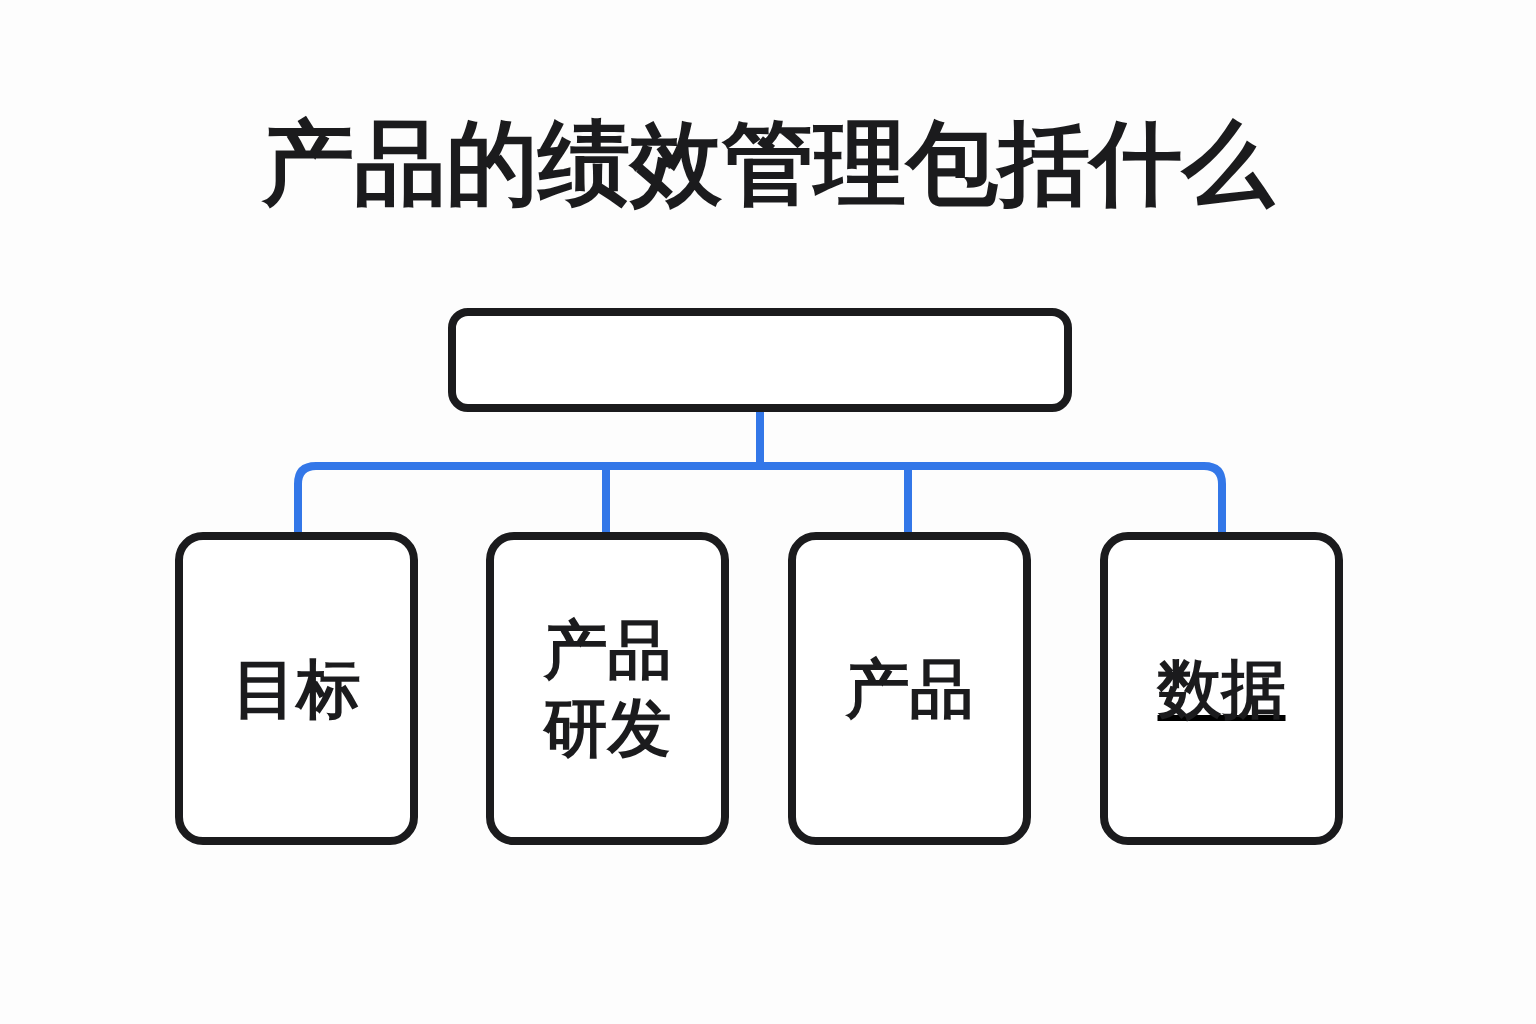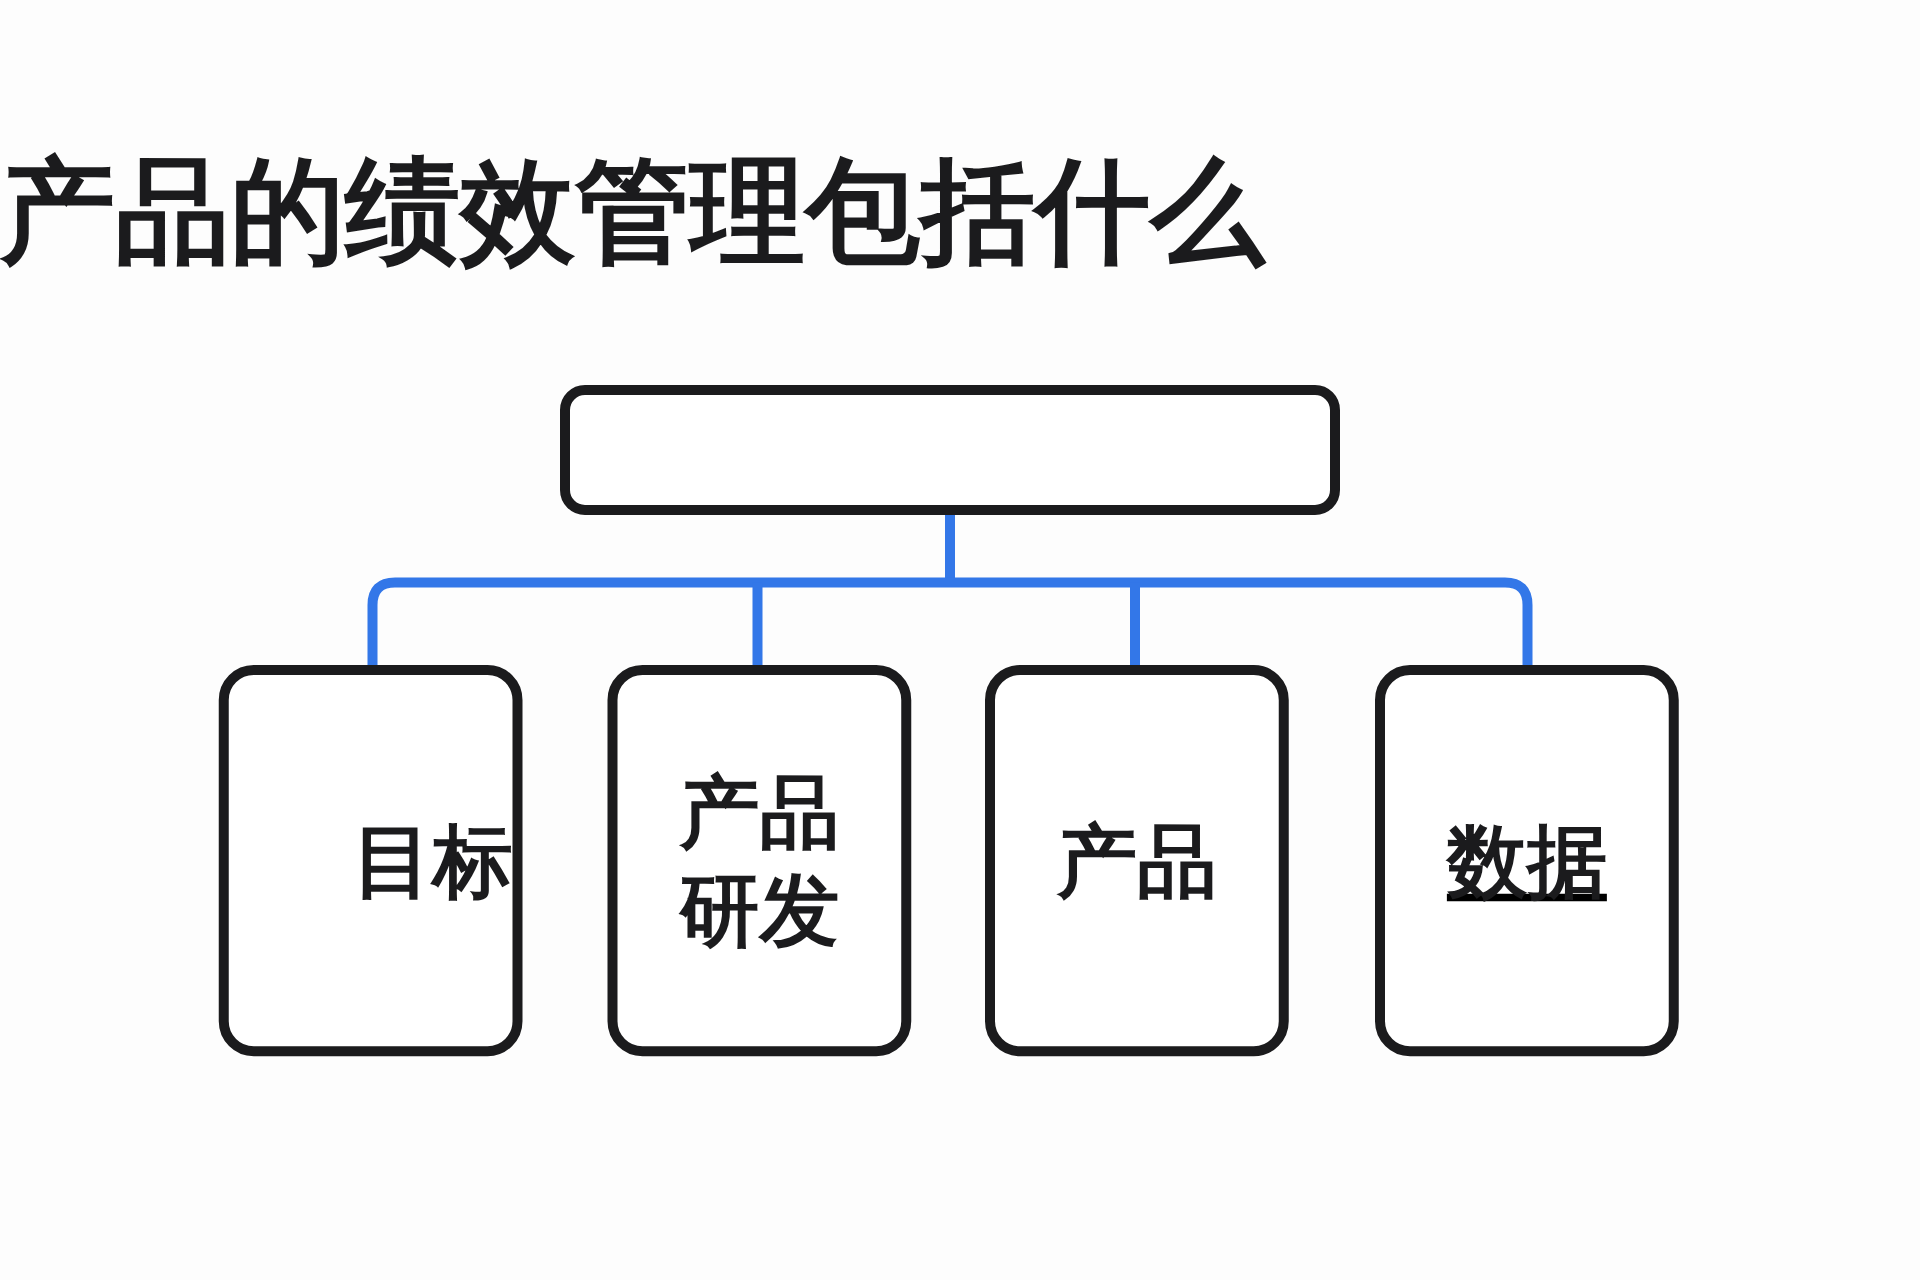--- a/index.html
+++ b/index.html
@@ -23,11 +23,13 @@
     left: 0;
     right: 0;
     top: 118px;
+    text-align: center;
     font-size: 92px;
     font-weight: 900;
     letter-spacing: 0px;
     color: #1b1b1d;
     line-height: 1.15;
+    font-family: Liberation Mono, monospace;
   }
   .root-box {
     position: absolute;

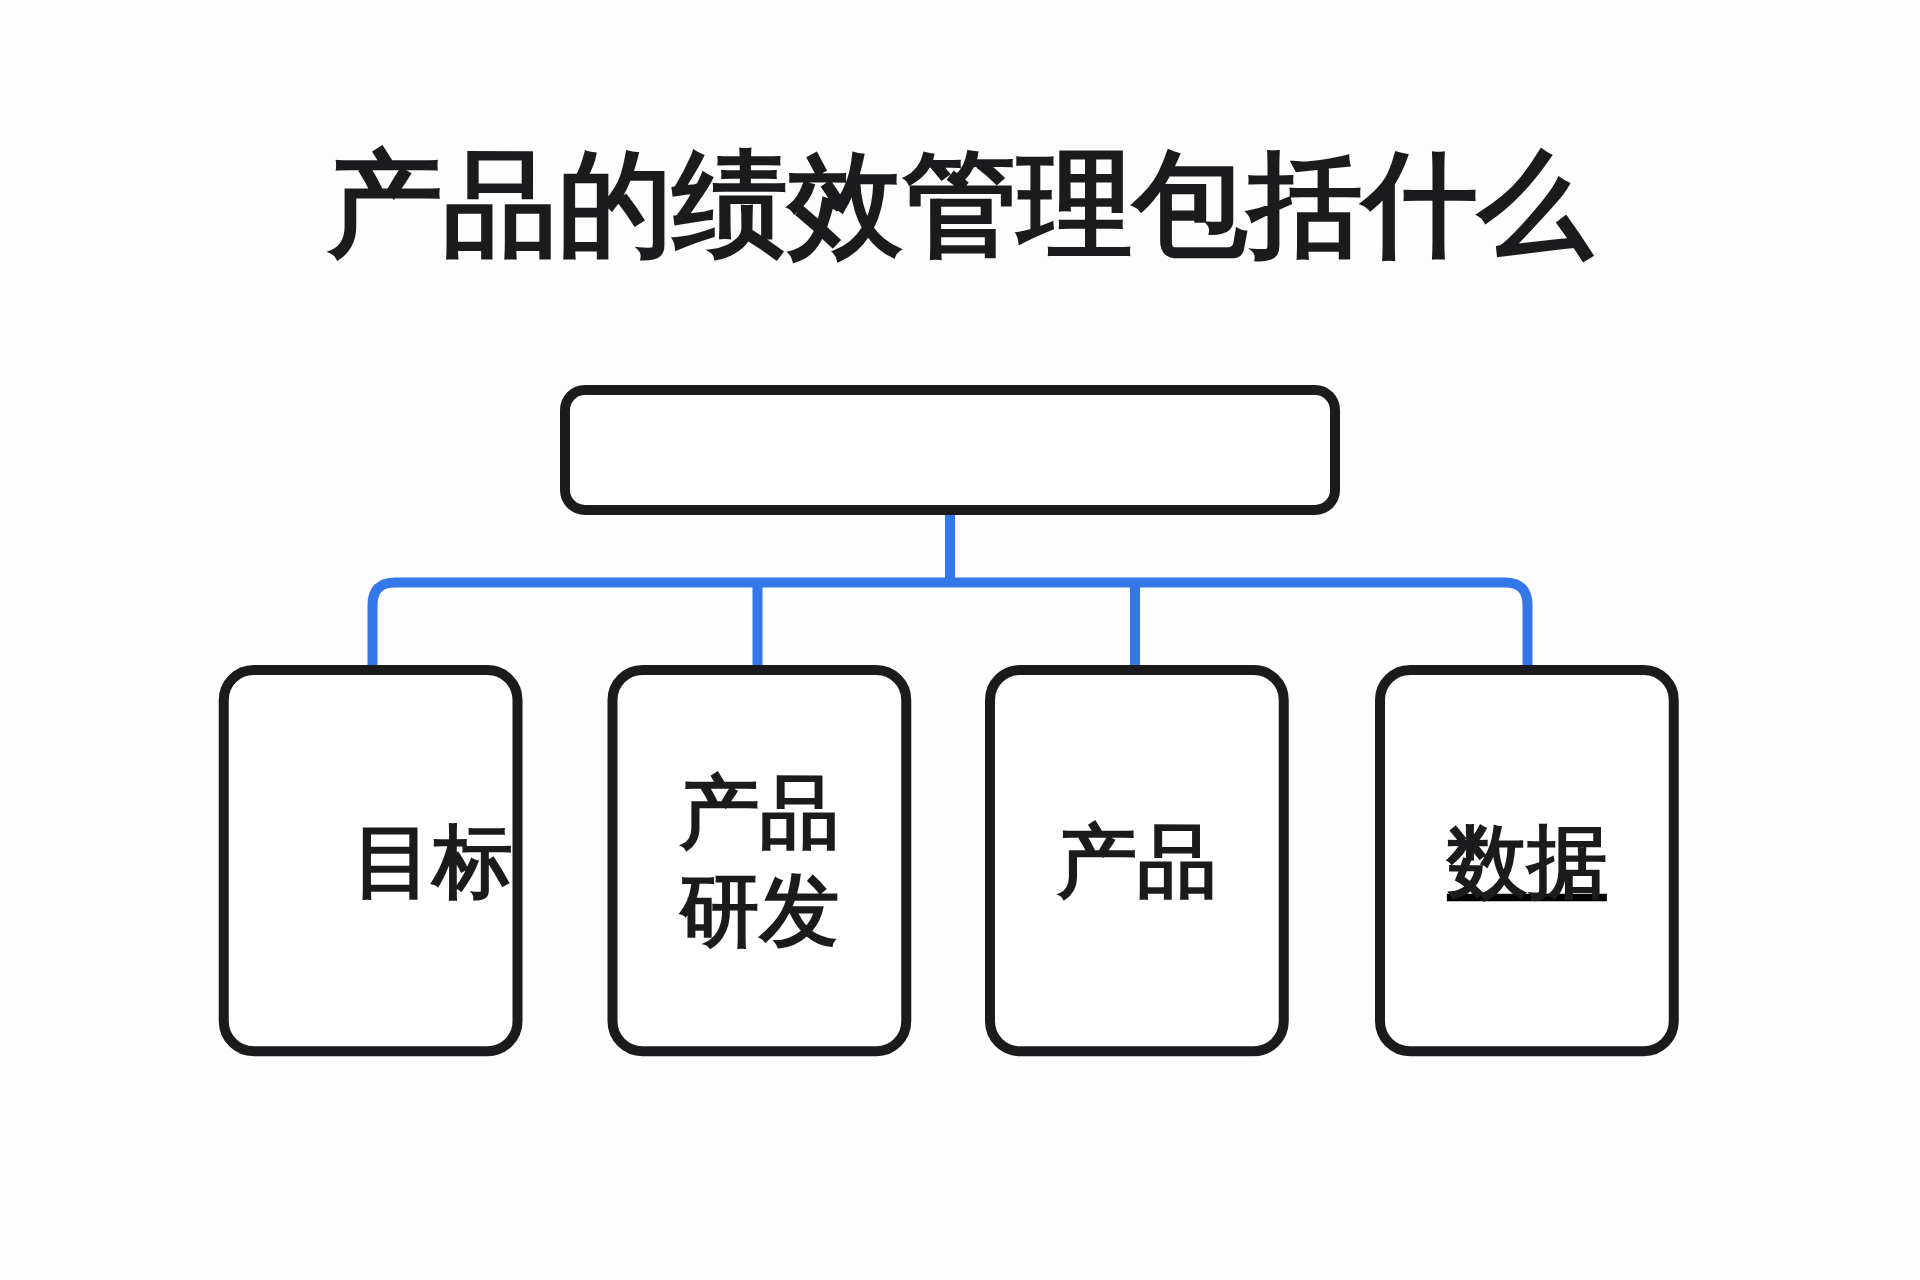--- a/index.html
+++ b/index.html
@@ -72,7 +72,7 @@
     line-height: 1.0;
     white-space: nowrap;
   }
-  .node-1 { left: 175px; align-items: flex-end; }
+  .node-1 { left: 175px; }
   .node-2 { left: 486px; }
   .node-3 { left: 788px; }
   .node-4 { left: 1100px; text-decoration: underline; }

